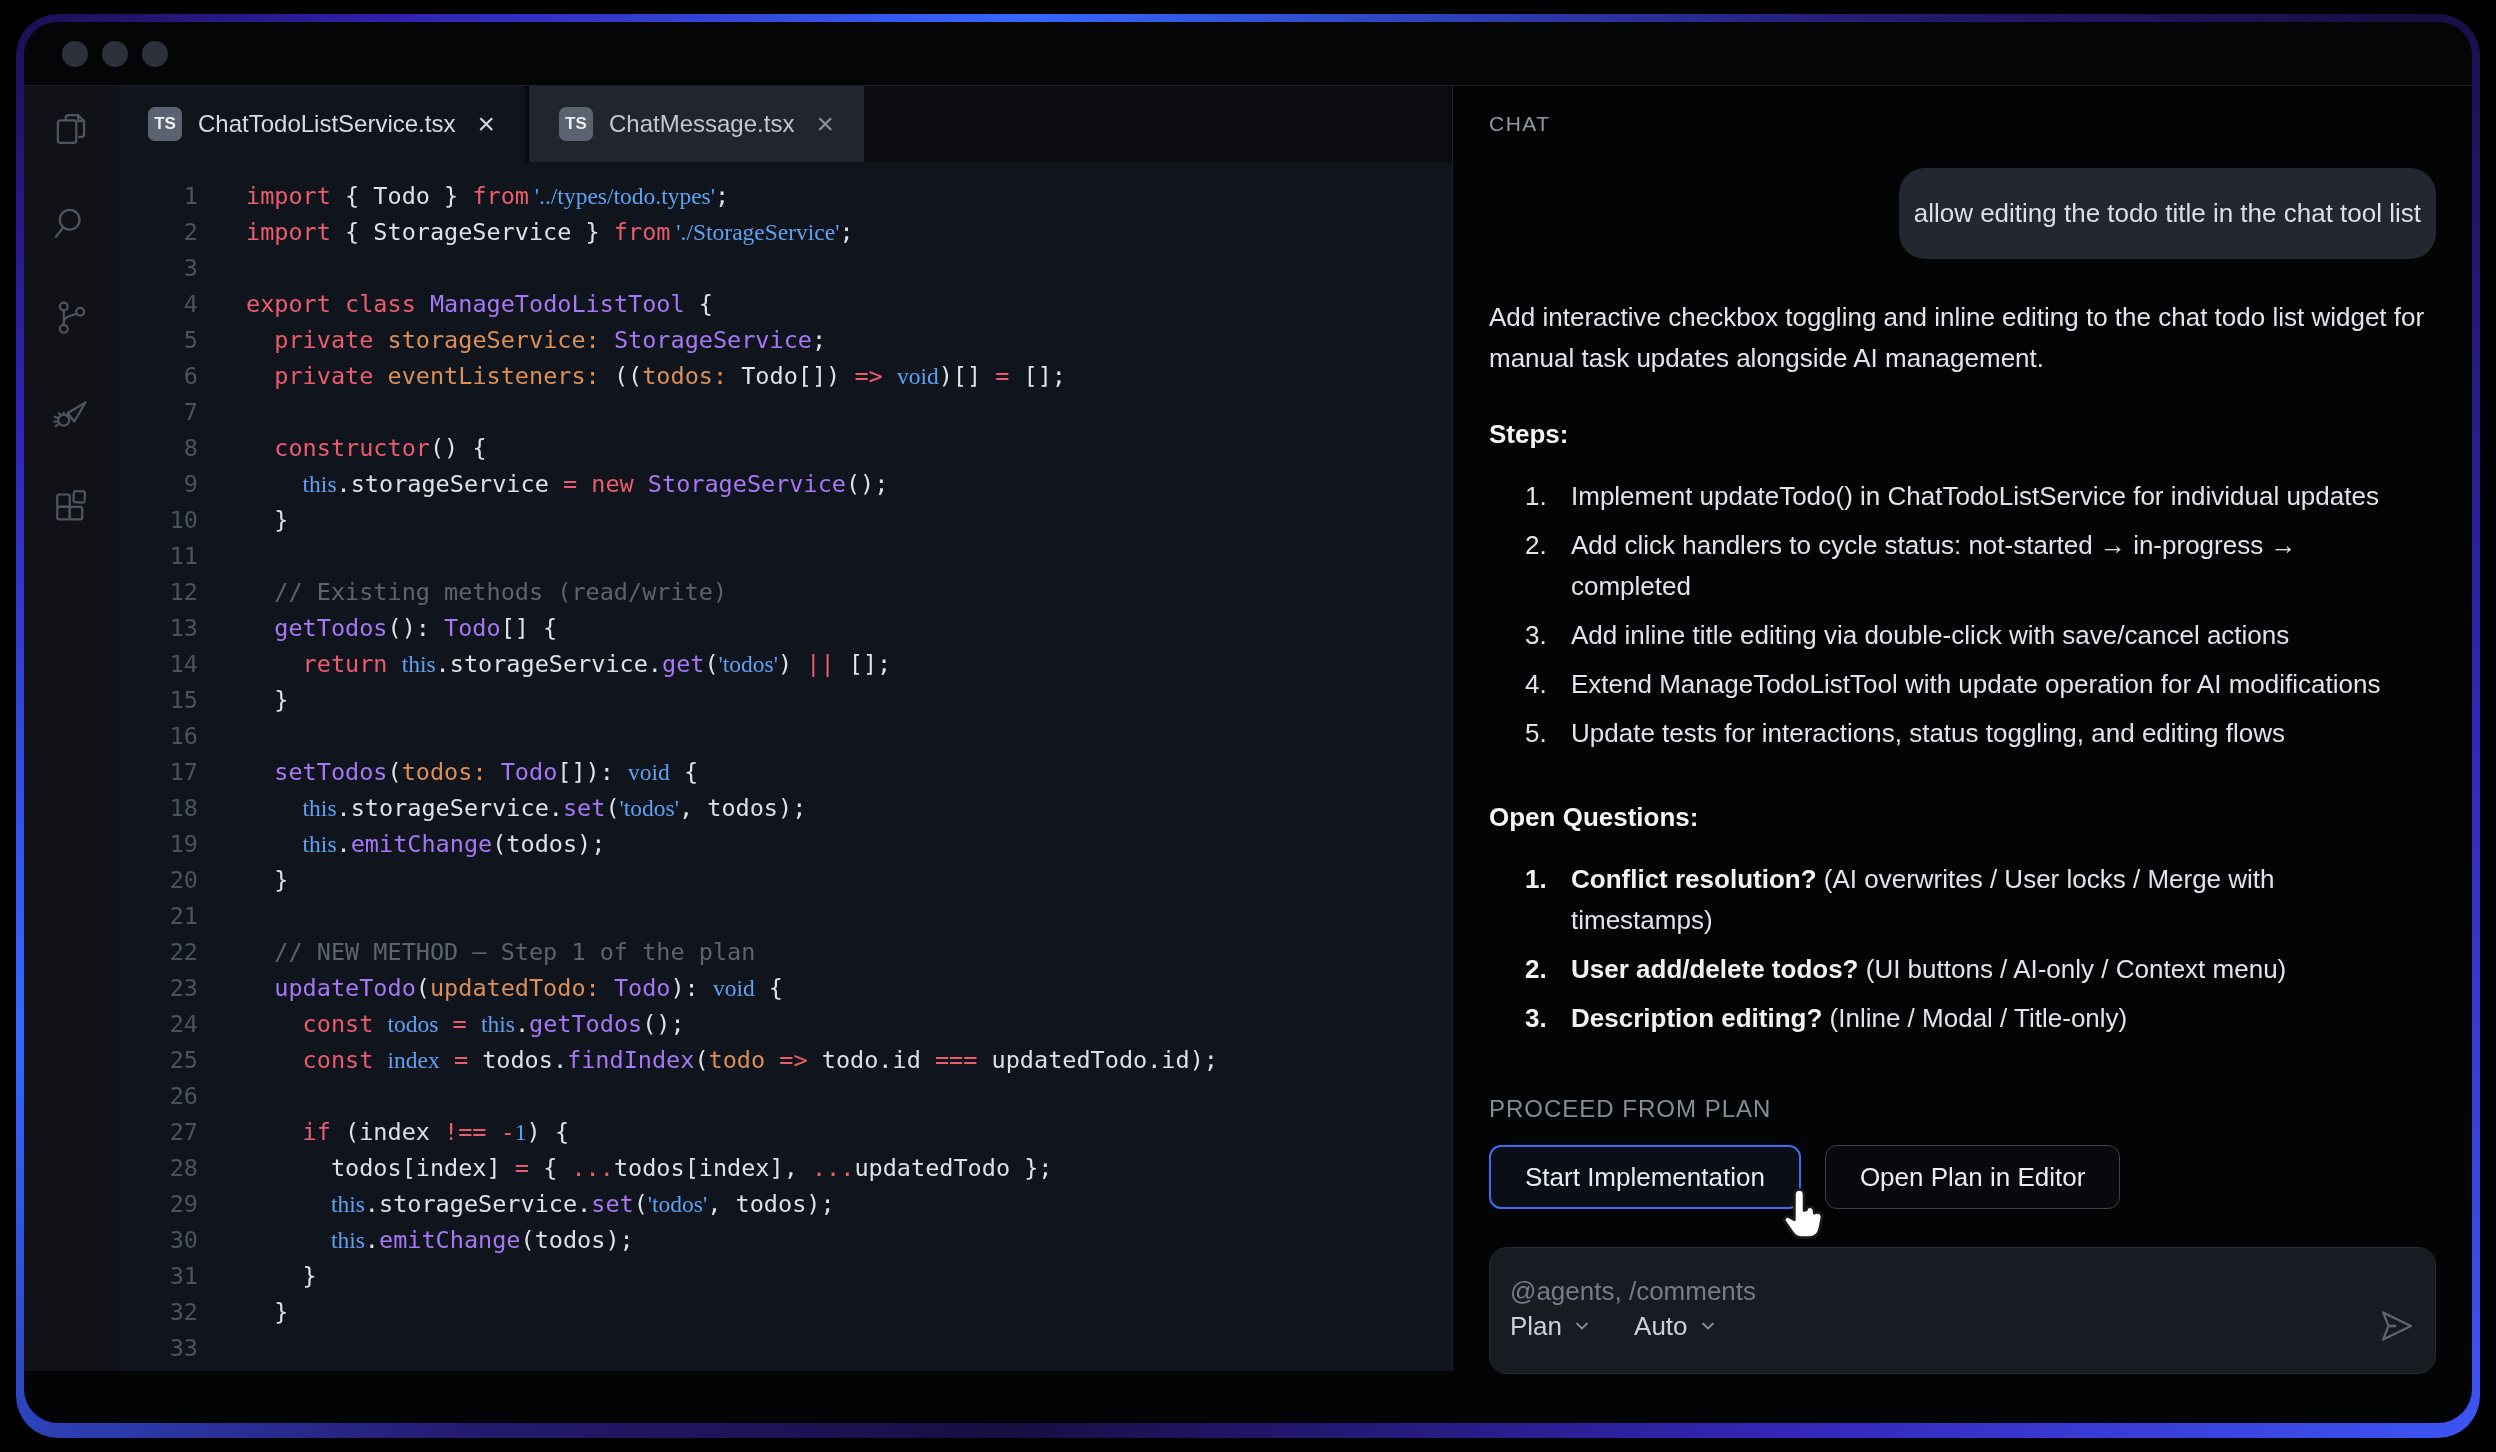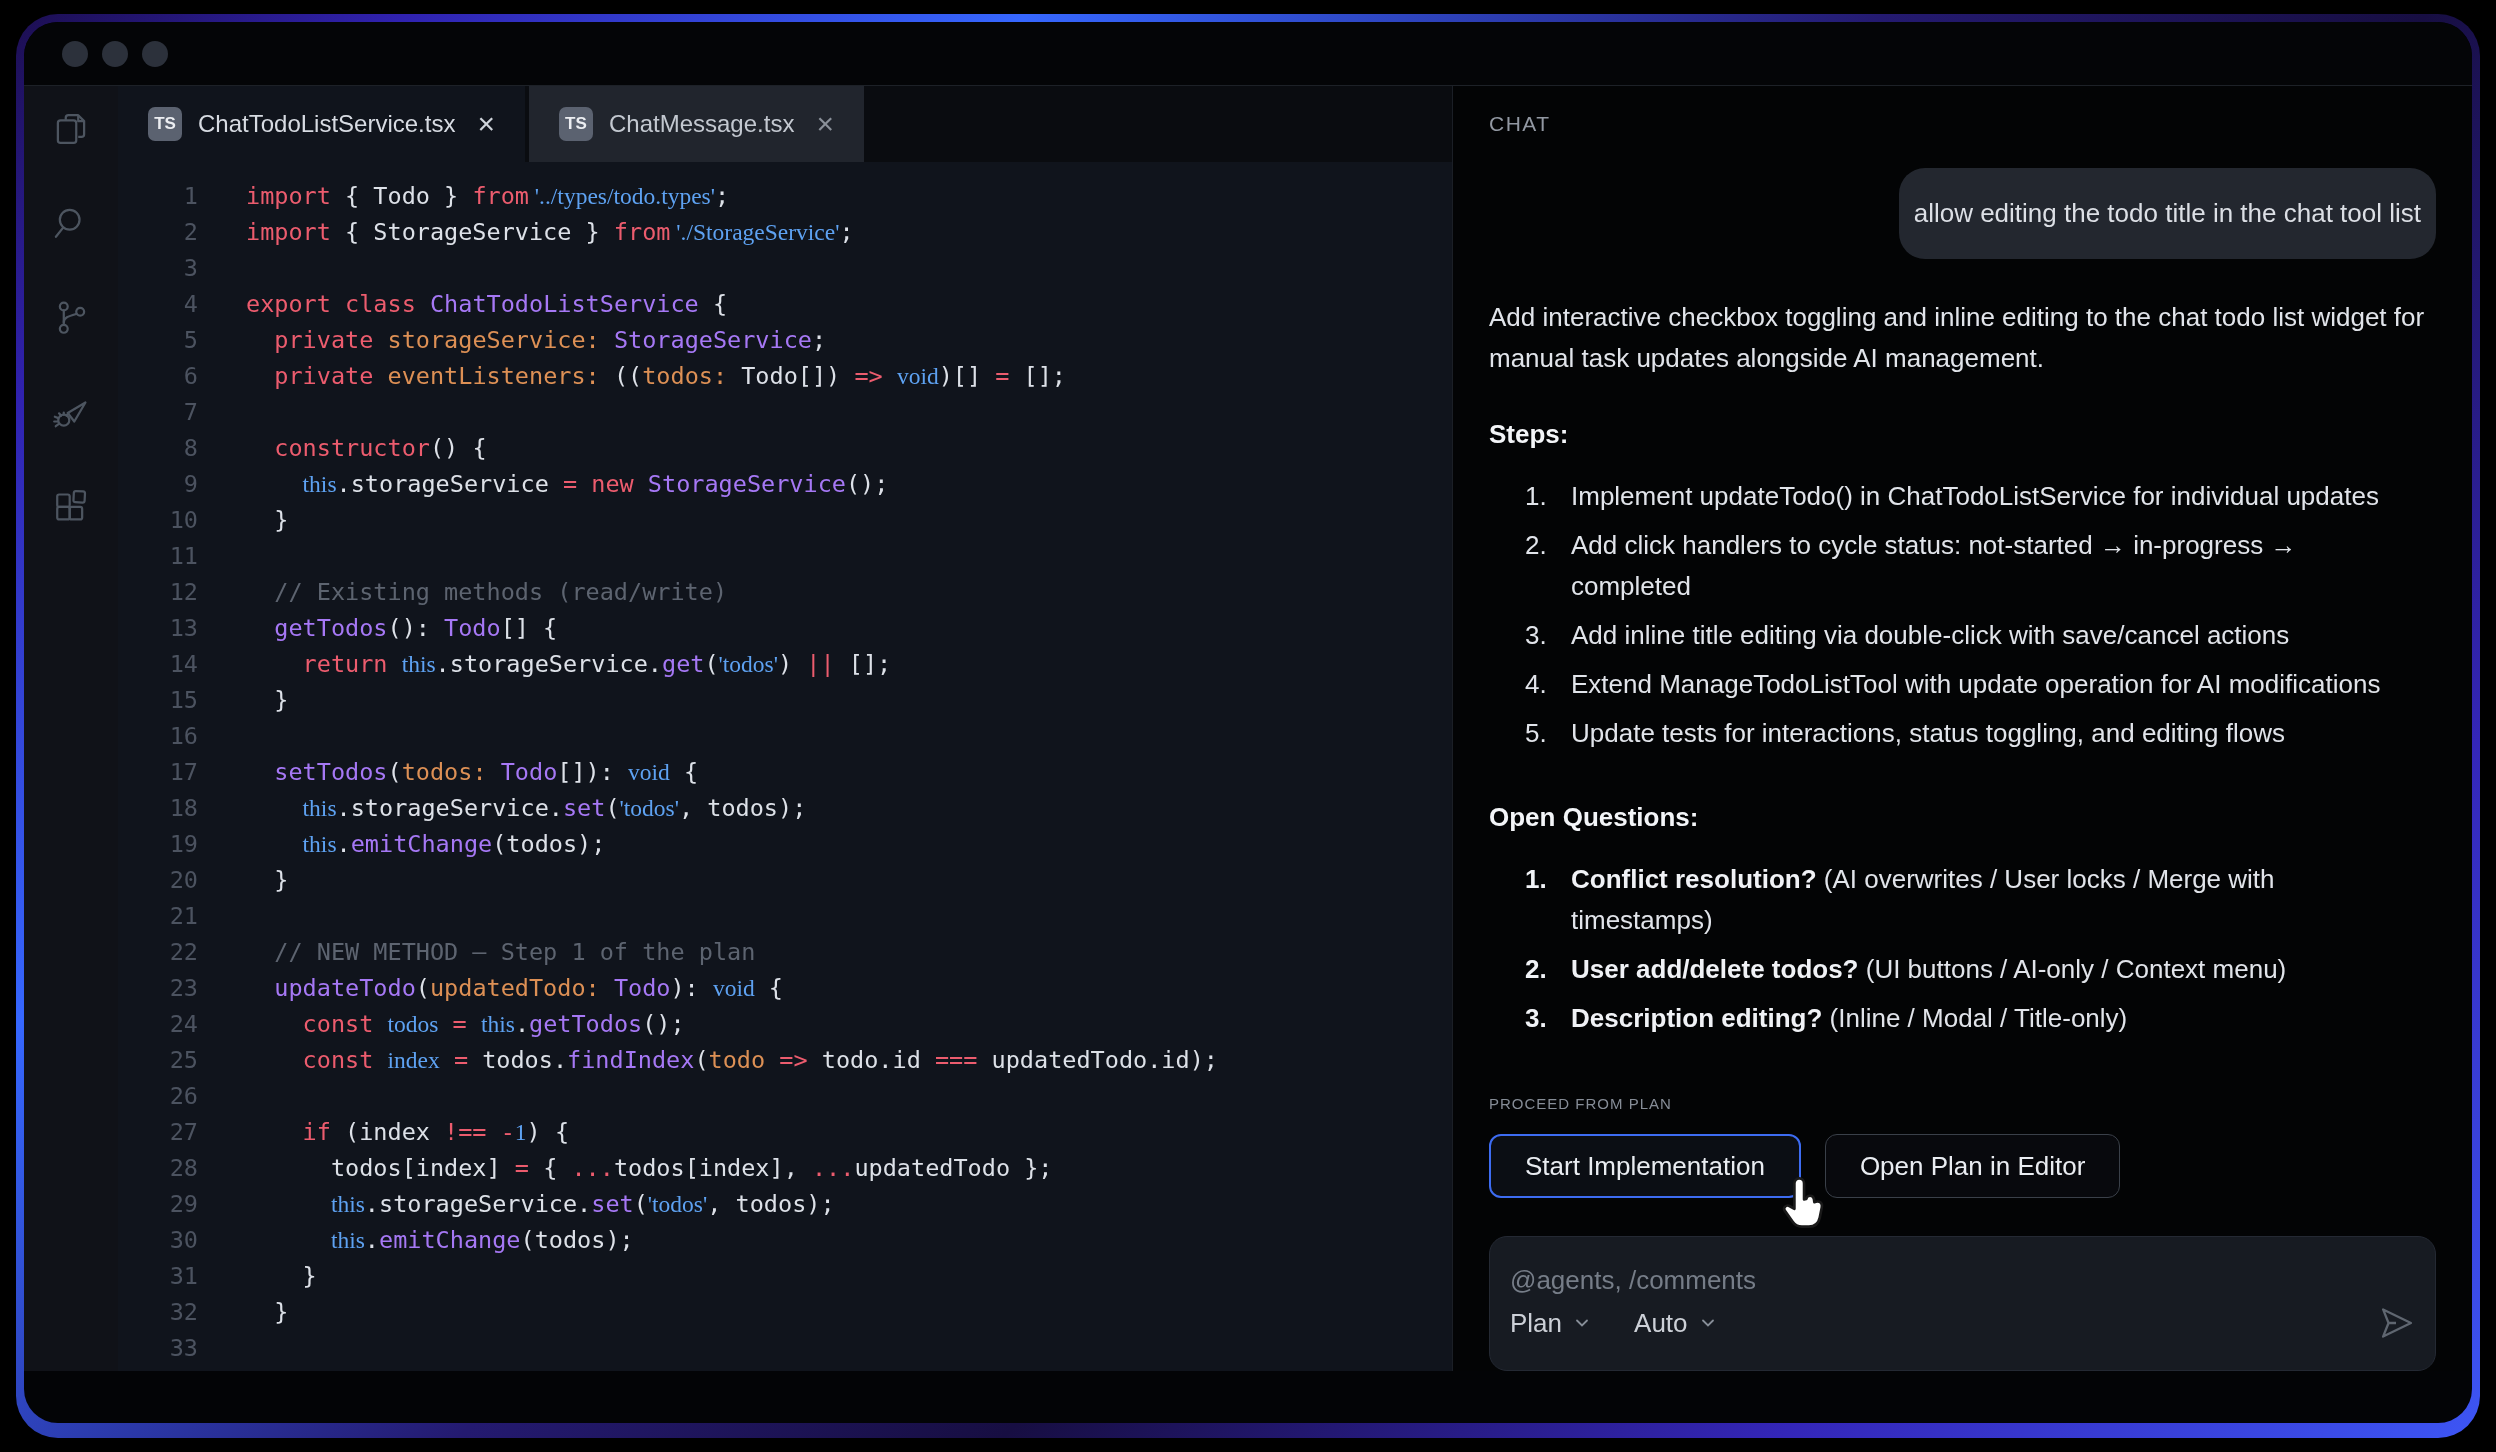--- a/index.html
+++ b/index.html
@@ -152,7 +152,7 @@
             <div class="code-line"><span class="ln">1</span><span class="code"><span class="tk-red">import</span><span class="tk-plain"> { Todo } </span><span class="tk-red">from</span><span class="tk-blue"> '../types/todo.types'</span><span class="tk-plain">;</span></span></div>
             <div class="code-line"><span class="ln">2</span><span class="code"><span class="tk-red">import</span><span class="tk-plain"> { StorageService } </span><span class="tk-red">from</span><span class="tk-blue"> './StorageService'</span><span class="tk-plain">;</span></span></div>
             <div class="code-line"><span class="ln">3</span><span class="code"></span></div>
-            <div class="code-line"><span class="ln">4</span><span class="code"><span class="tk-red">export</span><span class="tk-plain"> </span><span class="tk-red">class</span><span class="tk-plain"> </span><span class="tk-purple">ChatTodoListService</span><span class="tk-plain"> {</span></span></div>
+            <div class="code-line"><span class="ln">4</span><span class="code"><span class="tk-red">export</span><span class="tk-plain"> </span><span class="tk-red">class</span><span class="tk-plain"> </span><span class="tk-purple">ManageTodoListTool</span><span class="tk-plain"> {</span></span></div>
             <div class="code-line"><span class="ln">5</span><span class="code"><span class="tk-plain">  </span><span class="tk-red">private</span><span class="tk-plain"> </span><span class="tk-orange">storageService:</span><span class="tk-plain"> </span><span class="tk-purple">StorageService</span><span class="tk-plain">;</span></span></div>
             <div class="code-line"><span class="ln">6</span><span class="code"><span class="tk-plain">  </span><span class="tk-red">private</span><span class="tk-plain"> </span><span class="tk-orange">eventListeners:</span><span class="tk-plain"> ((</span><span class="tk-orange">todos:</span><span class="tk-plain"> Todo[]) </span><span class="tk-red">=&gt;</span><span class="tk-plain"> </span><span class="tk-blue">void</span><span class="tk-plain">)[] </span><span class="tk-red">=</span><span class="tk-plain"> [];</span></span></div>
             <div class="code-line"><span class="ln">7</span><span class="code"></span></div>

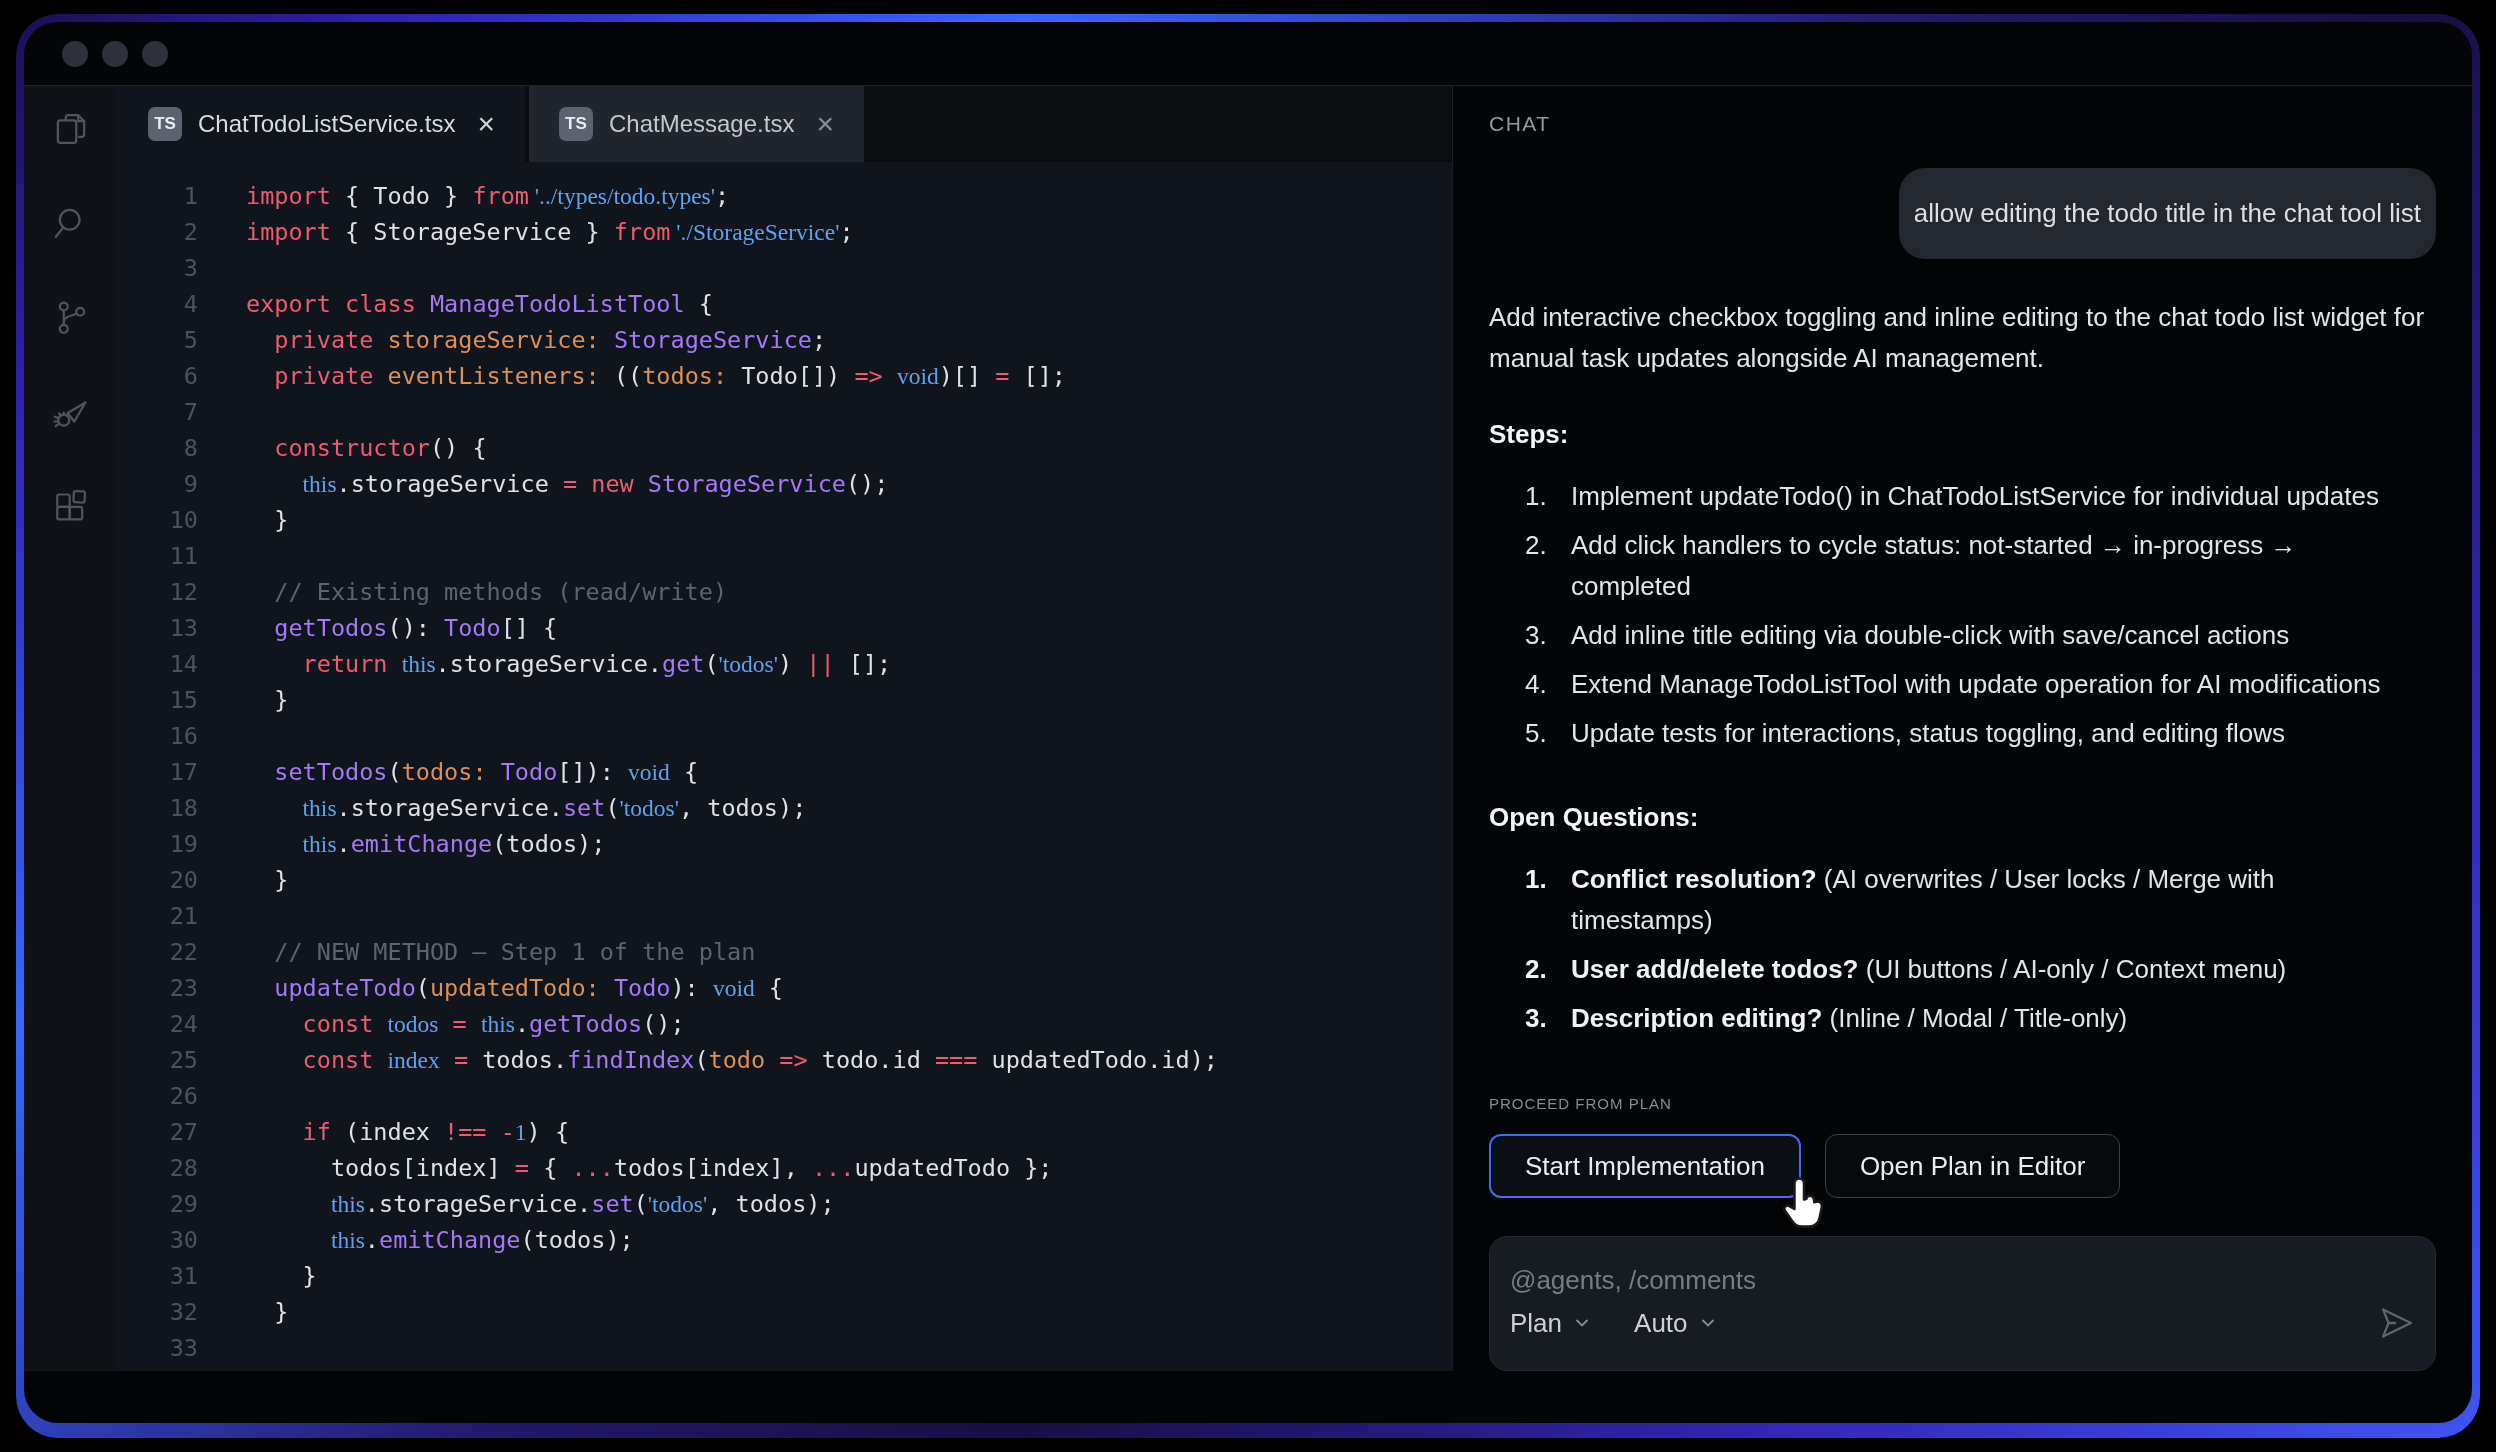--- a/index.html
+++ b/index.html
@@ -62,7 +62,7 @@
   .li .num { width:46px; flex:none; }
   .li .txt { flex:1; max-width:820px; }
   .oq .num, .oq .b { font-weight:bold; color:#f0f2f6; }
-  .proceed { margin-top:48px; font-size:15px; letter-spacing:1px; color:#868d97; }
+  .proceed { margin-top:48px; font-size:24px; letter-spacing:1px; color:#868d97; }
   .btnrow { margin-top:22px; display:flex; gap:24px; position:relative; }
   .btn { height:64px; border-radius:12px; display:flex; align-items:center;
          padding:0 34px; font-size:26px; color:#e9ecf1; cursor:pointer; }

